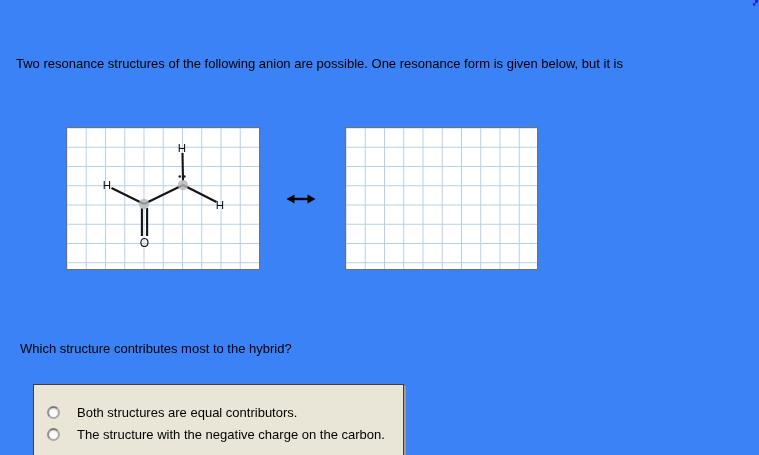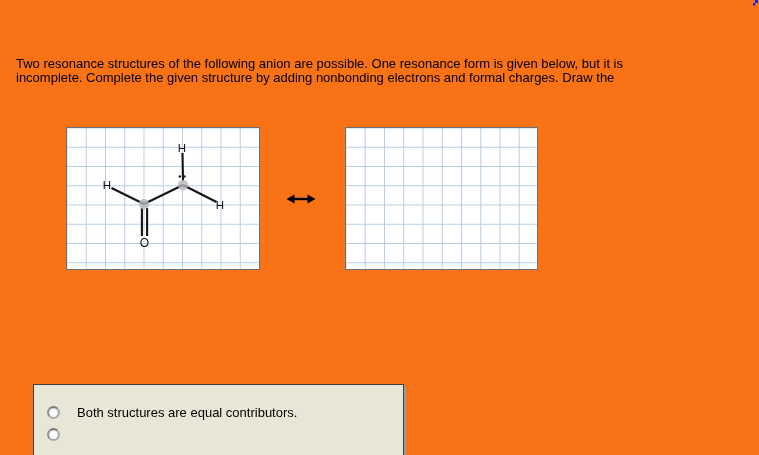--- a/index.html
+++ b/index.html
@@ -4,7 +4,7 @@
 <style>
   html,body{margin:0;padding:0;background:#fff;}
   .page{
-    position:relative;width:759px;height:455px;background:#f97316;overflow:hidden;
+    position:relative;width:759px;height:455px;background:#3b82f6;overflow:hidden;
     font-family:"Liberation Sans", sans-serif;color:#000;
   }
   .corner-mark{position:absolute;top:0;right:0;}

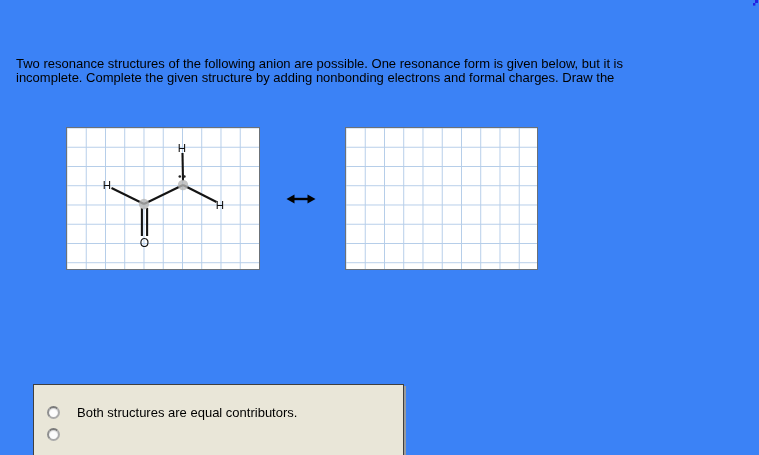--- a/index.html
+++ b/index.html
@@ -56,7 +56,6 @@
 
   <div class="instructions">
     <div>Two resonance structures of the following anion are possible. One resonance form is given below, but it is</div>
-    <div>incomplete. Complete the given structure by adding nonbonding electrons and formal charges. Draw the</div>
   </div>
 
   <div class="canvas left">

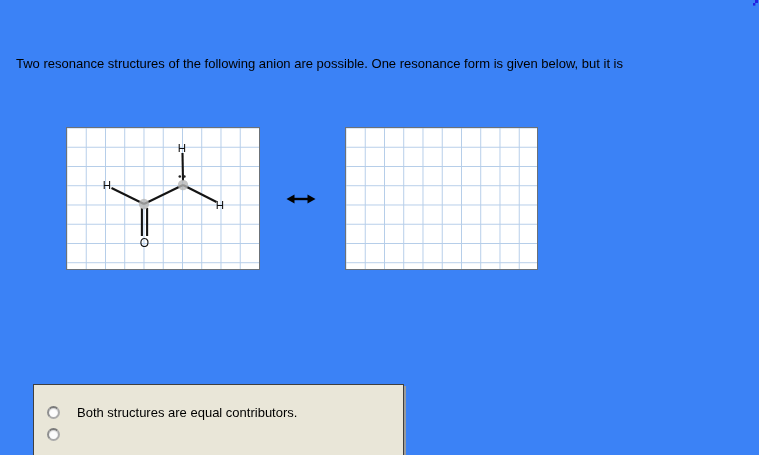--- a/index.html
+++ b/index.html
@@ -89,6 +89,7 @@
 
   <div class="canvas right"></div>
 
+  <div class="question">Which structure contributes most to the hybrid?</div>
 
   <div class="options-panel">
     <div class="option-row">

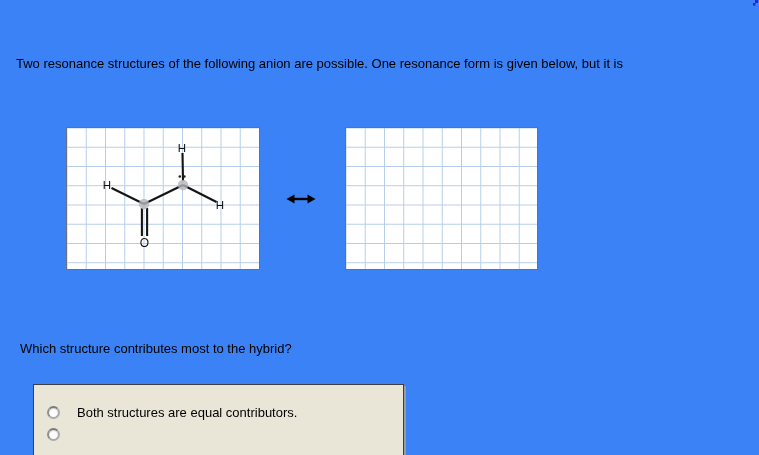--- a/index.html
+++ b/index.html
@@ -98,6 +98,7 @@
     </div>
     <div class="option-row">
       <span class="radio"></span>
+      <span class="option-label">The structure with the negative charge on the carbon.</span>
     </div>
   </div>
 

